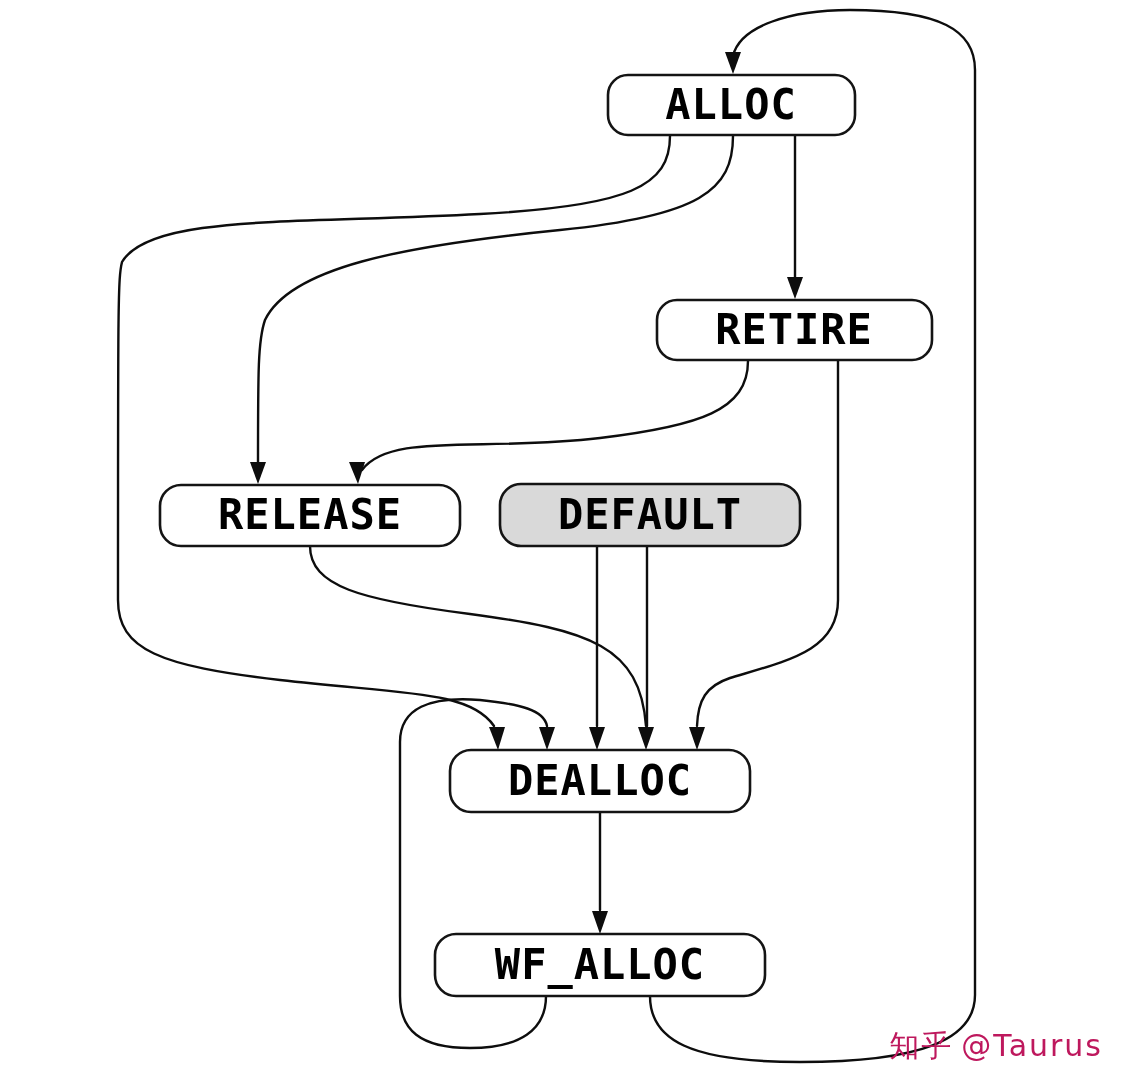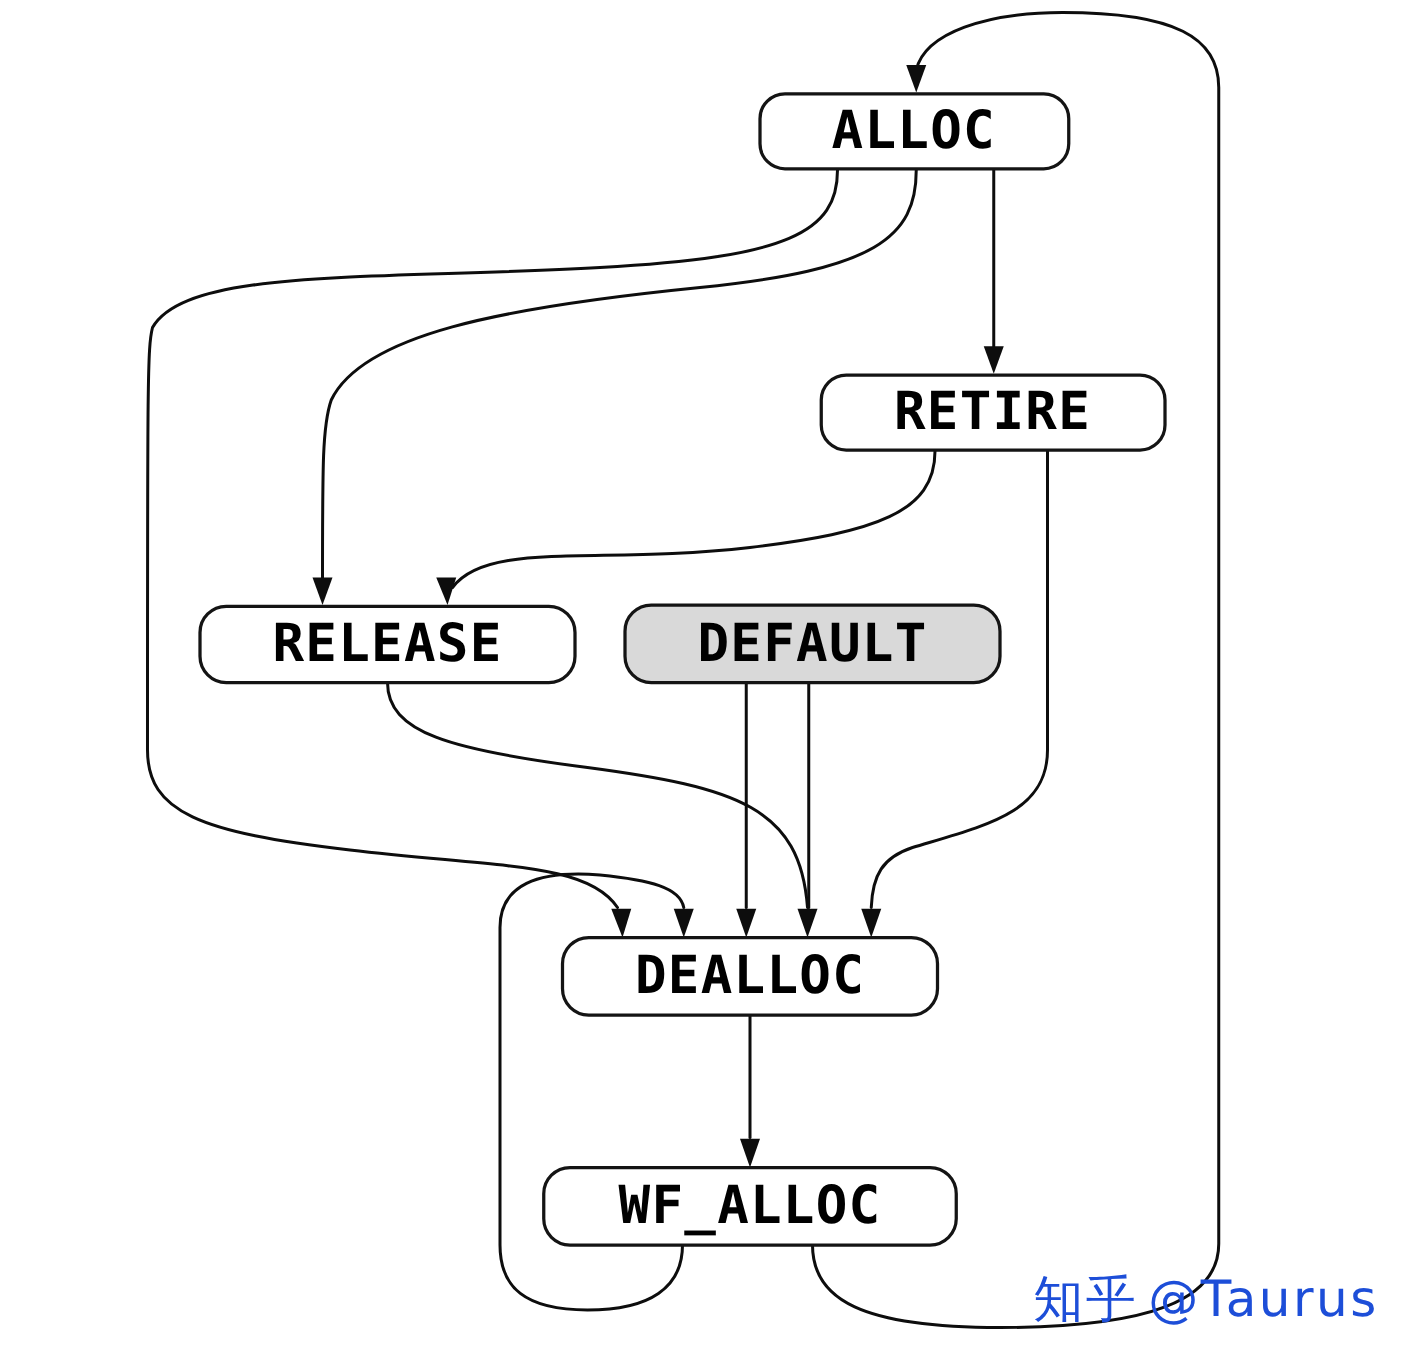--- a/index.html
+++ b/index.html
@@ -56,8 +56,8 @@
     right: 18px;
     bottom: 12px;
     font-family: "DejaVu Sans", sans-serif;
-    font-size: 40px;
-    color: #1d4ed8;
+    font-size: 30px;
+    color: #be185d;
     letter-spacing: 2px;
     white-space: nowrap;
     user-select: none;

